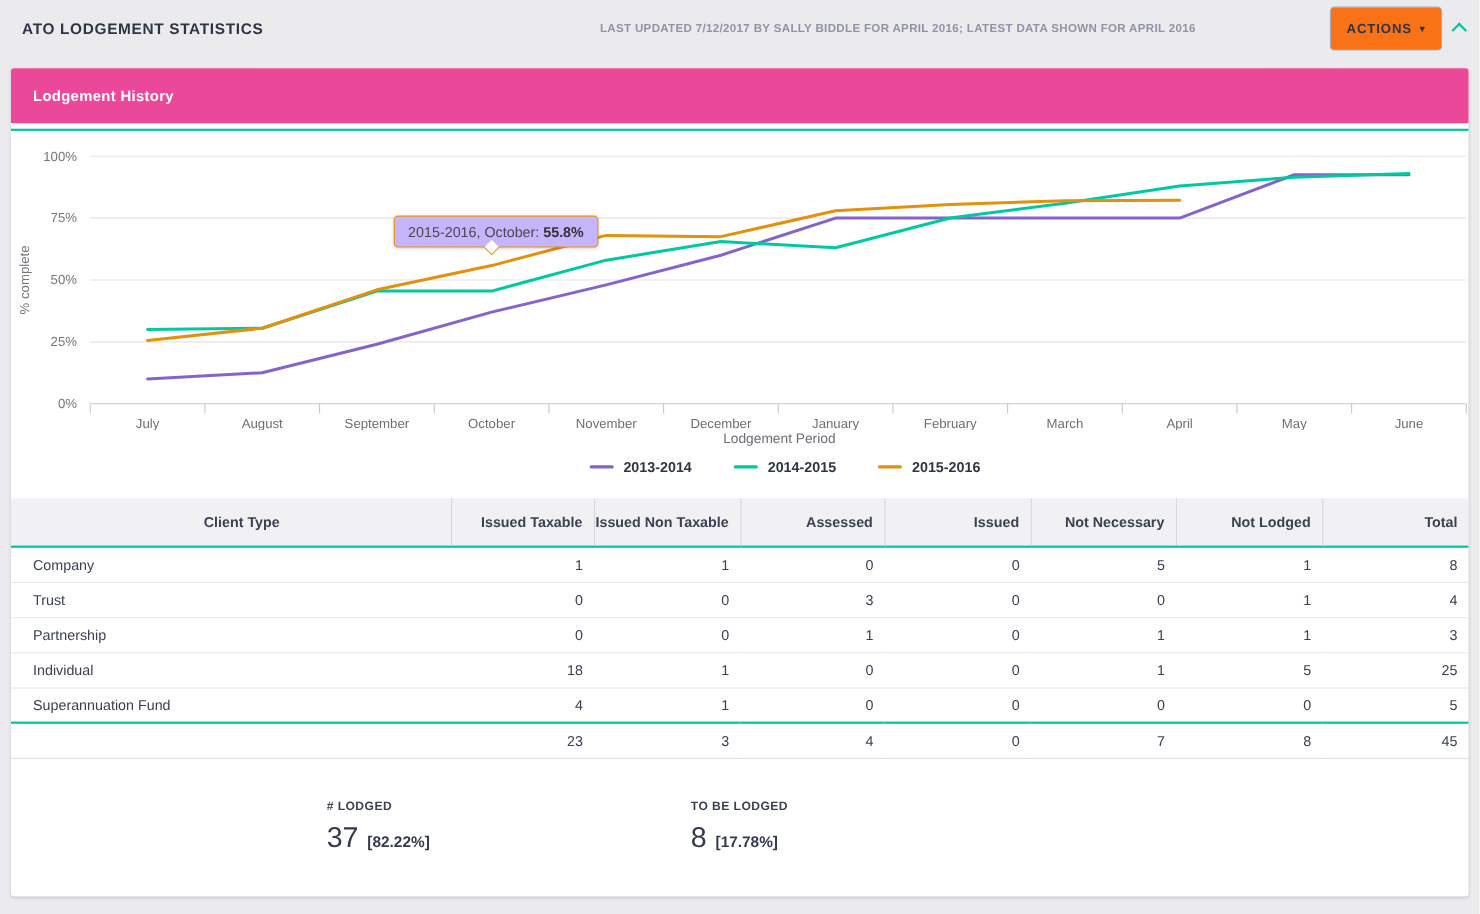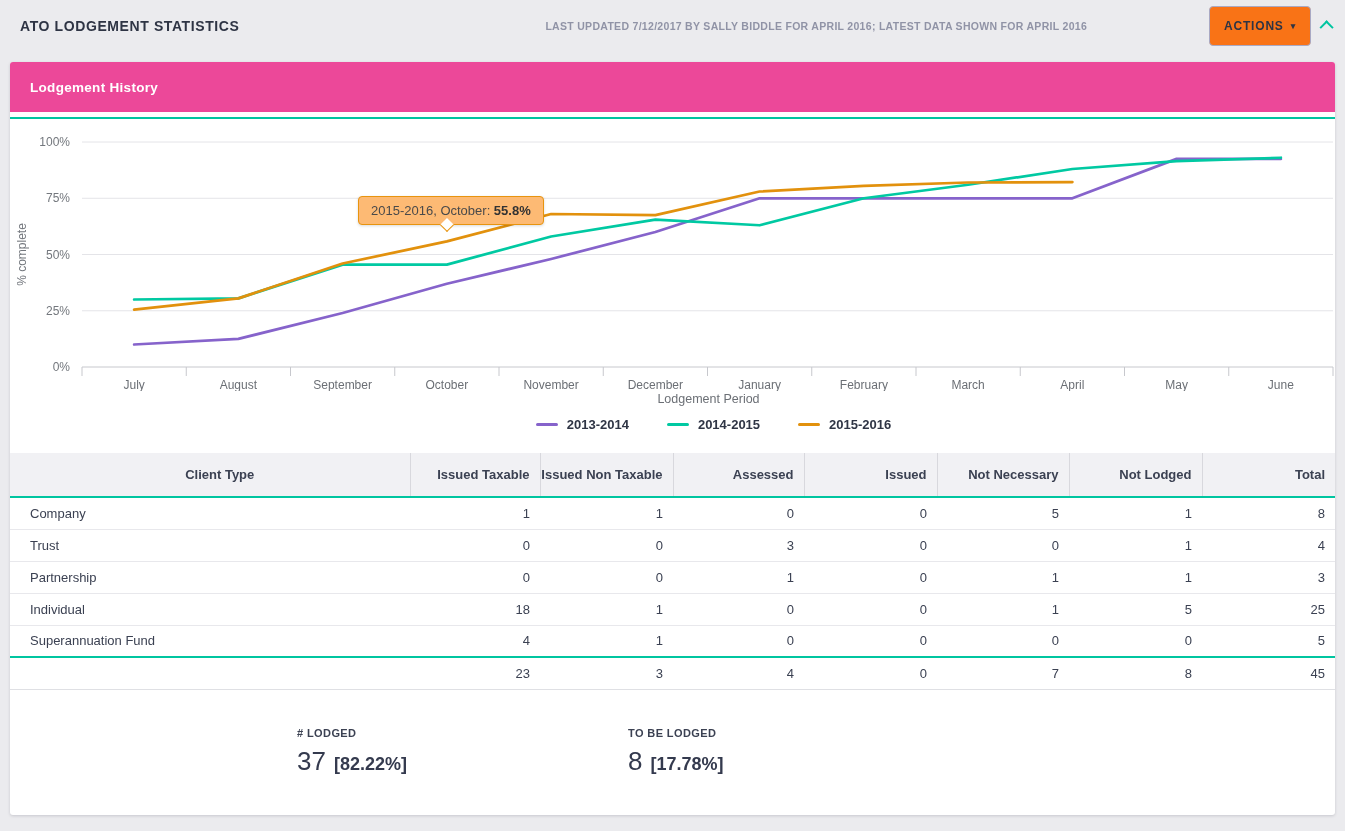--- a/index.html
+++ b/index.html
@@ -49,7 +49,7 @@
   .chart-wrap svg { display:block; }
   .chart-tooltip {
     position:absolute; left:348px; top:77px; height:29px; line-height:27px;
-    background:#fdba74; border:1px solid #e8940f; border-radius:4px;
+    background:#c4b5fd; border:1px solid #e8940f; border-radius:4px;
     padding:0 12px; font-size:13px; color:#4a4a4a; white-space:nowrap;
     box-shadow:0 1px 3px rgba(0,0,0,.15);
   }

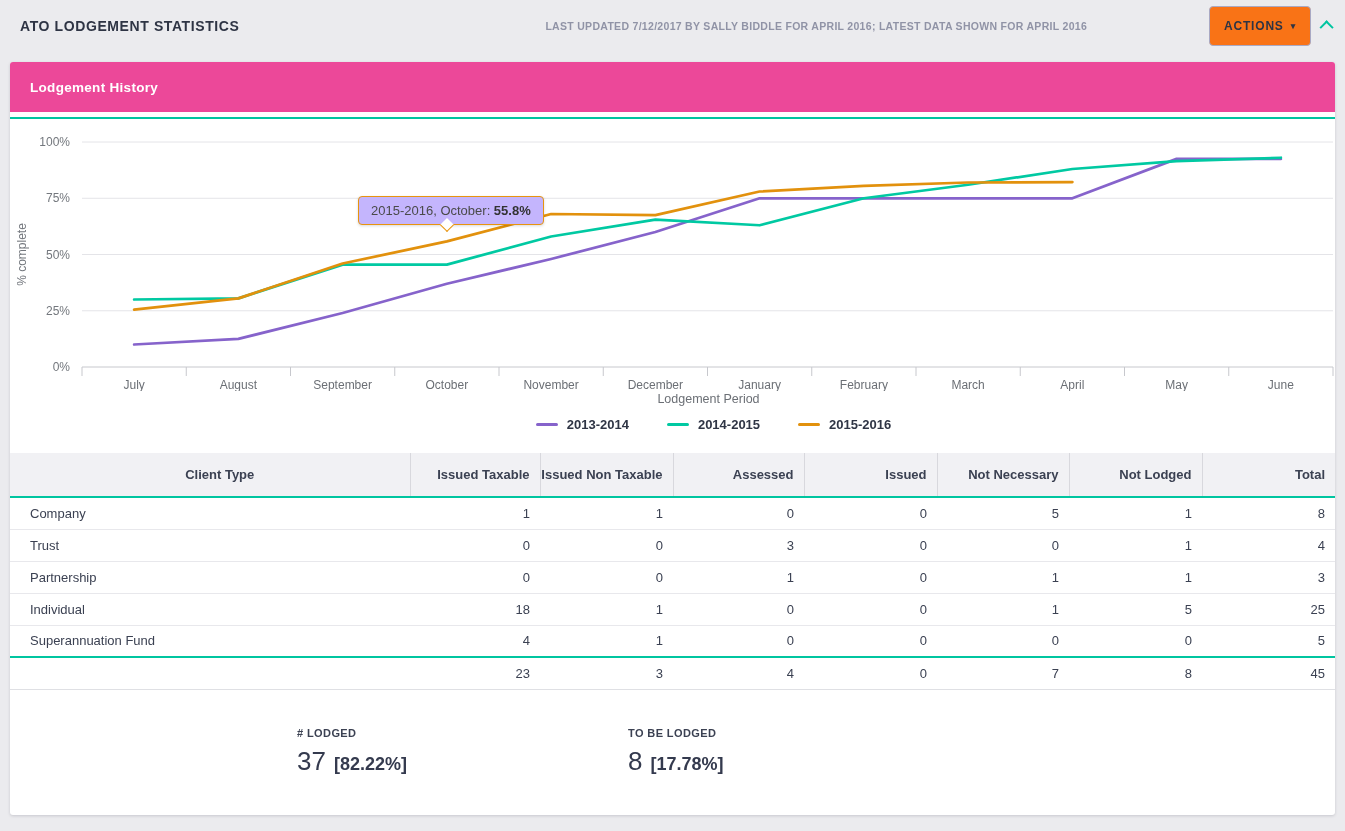--- a/index.html
+++ b/index.html
@@ -85,7 +85,7 @@
   .stat-label { font-size:11px; font-weight:bold; letter-spacing:.4px; color:#3b4152; }
   .stat-value-row { margin-top:7px; display:flex; align-items:baseline; gap:8px; }
   .stat-value { font-size:26px; color:#343a4e; }
-  .stat-extra { font-size:18px; font-weight:bold; color:#343a4e; }
+  .stat-extra { font-size:14px; font-weight:bold; color:#343a4e; }
 </style>
 </head>
 <body>

